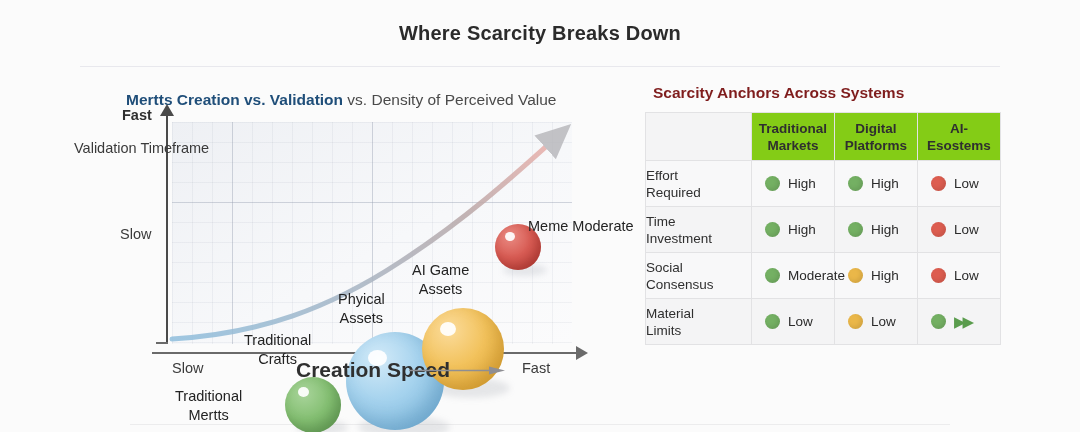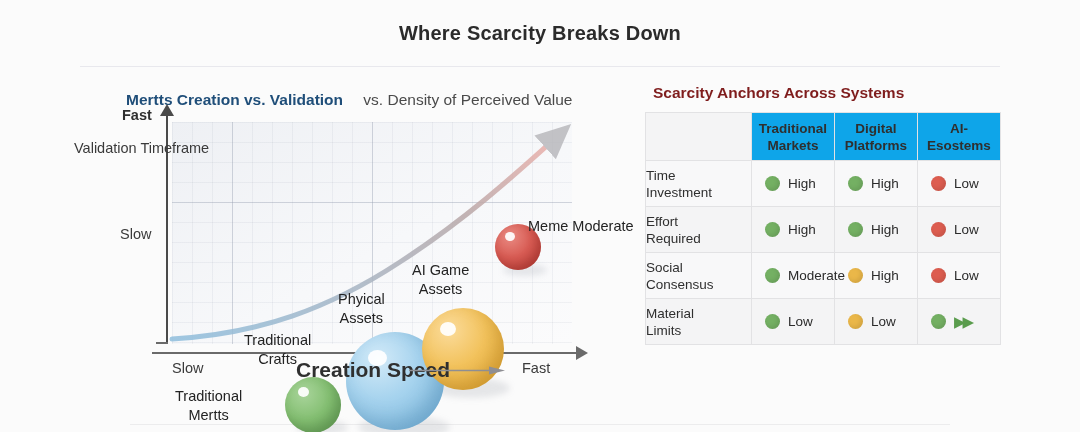--- a/index.html
+++ b/index.html
@@ -59,7 +59,7 @@
     white-space: nowrap;
   }
   #chart-subtitle .accent { color: #1f4e79; font-weight: bold; }
-  #chart-subtitle .plain { color: #4a4a4a; font-weight: normal; margin-left: 16px; }
+  #chart-subtitle .plain { color: #4a4a4a; font-weight: normal; }
 
   
   #plot-area {

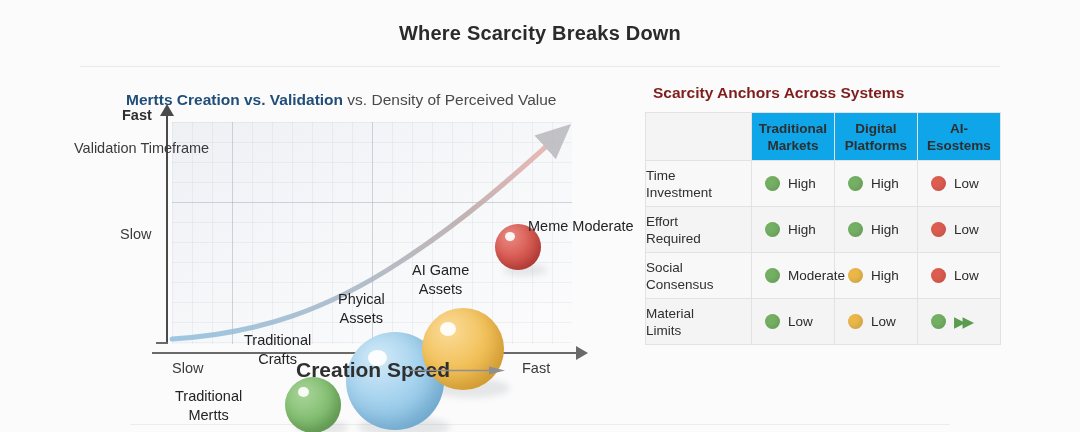--- a/index.html
+++ b/index.html
@@ -228,7 +228,7 @@
     vertical-align: middle;
   }
   #anchors-table thead th {
-    background: #0ea5e9;
+    background: #84cc16;
     height: 48px;
     font-weight: bold;
     color: #2f2f2f;

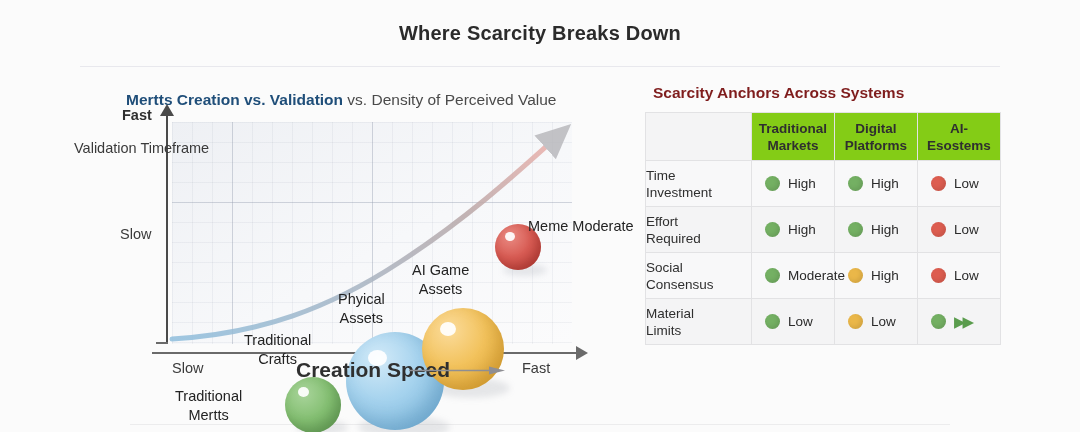--- a/index.html
+++ b/index.html
@@ -377,30 +377,30 @@
     </thead>
     <tbody id="table-body">
         <tr>
+          <td class="row-label">Effort
+Required</td>
+          <td>
+            <div class="cell-inner">
+              <span class="dot dot-green"></span>
+              <span class="cell-text">High</span>
+            </div>
+          </td>
+          <td>
+            <div class="cell-inner">
+              <span class="dot dot-green"></span>
+              <span class="cell-text">High</span>
+            </div>
+          </td>
+          <td>
+            <div class="cell-inner">
+              <span class="dot dot-red"></span>
+              <span class="cell-text">Low</span>
+            </div>
+          </td>
+        </tr>
+        <tr>
           <td class="row-label">Time
 Investment</td>
-          <td>
-            <div class="cell-inner">
-              <span class="dot dot-green"></span>
-              <span class="cell-text">High</span>
-            </div>
-          </td>
-          <td>
-            <div class="cell-inner">
-              <span class="dot dot-green"></span>
-              <span class="cell-text">High</span>
-            </div>
-          </td>
-          <td>
-            <div class="cell-inner">
-              <span class="dot dot-red"></span>
-              <span class="cell-text">Low</span>
-            </div>
-          </td>
-        </tr>
-        <tr>
-          <td class="row-label">Effort
-Required</td>
           <td>
             <div class="cell-inner">
               <span class="dot dot-green"></span>

